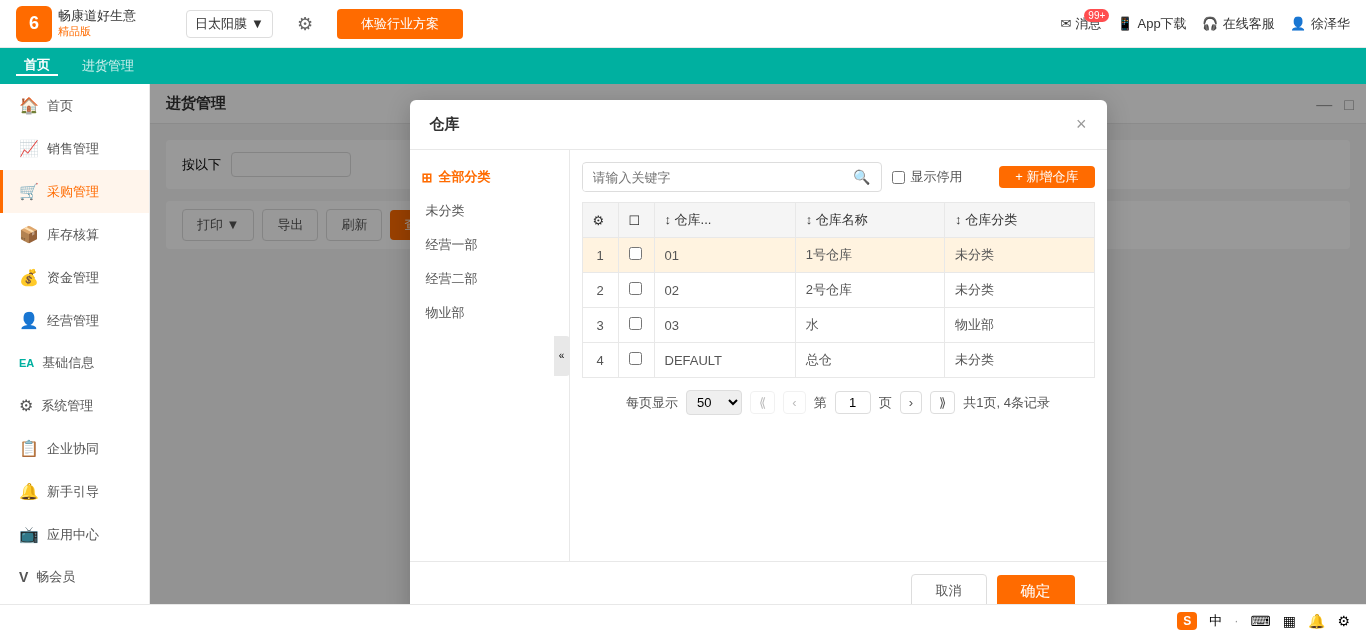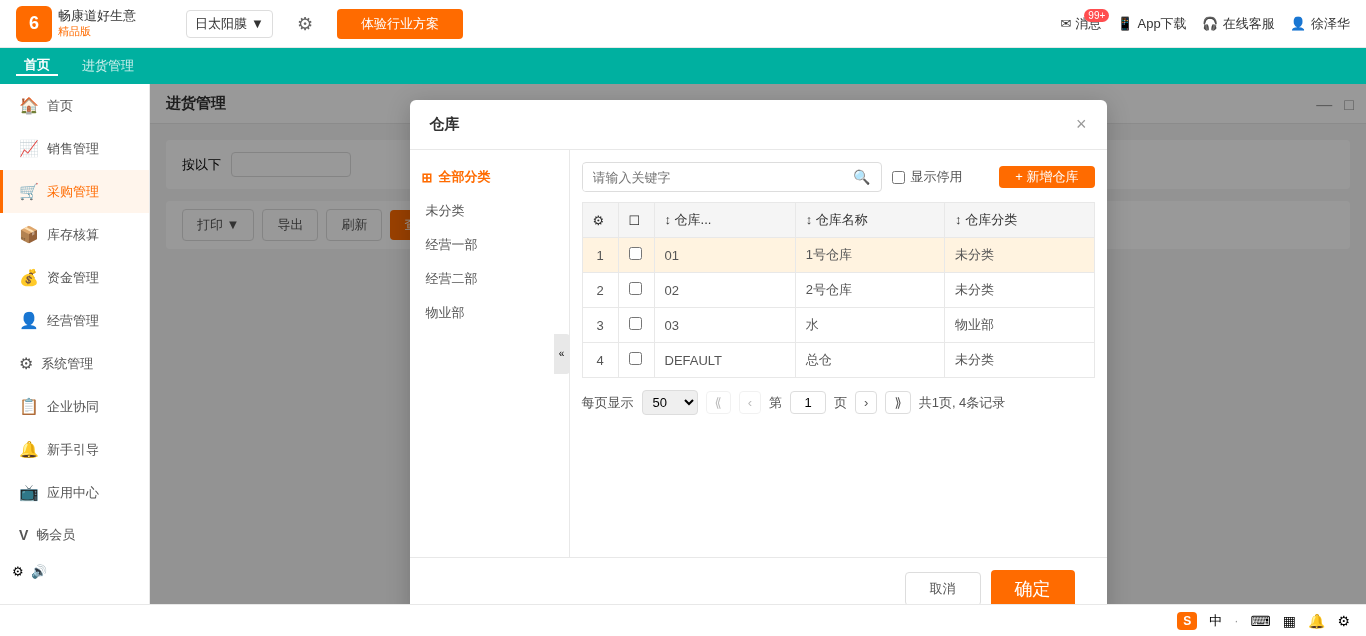--- a/index.html
+++ b/index.html
@@ -342,6 +342,10 @@
     <div class="sidebar-item">
       <span class="s-icon">👤</span>
       <span>经营管理</span>
+    </div>
+    <div class="sidebar-item">
+      <span class="s-icon" style="font-size:11px;font-weight:bold;color:#00b0a0;">EA</span>
+      <span>基础信息</span>
     </div>
     <div class="sidebar-item">
       <span class="s-icon">⚙</span>

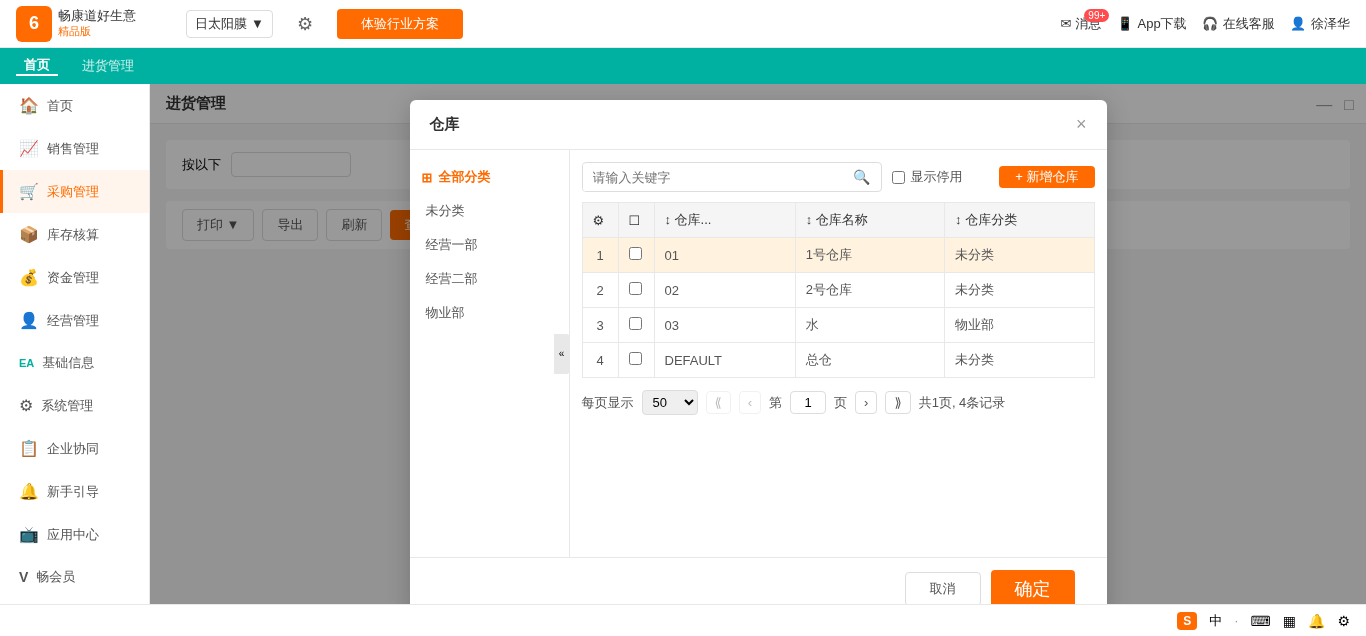--- a/index.html
+++ b/index.html
@@ -206,7 +206,7 @@
 
     
     .pagination {
-      display: flex; align-items: center; justify-content: flex-start;
+      display: flex; align-items: center; justify-content: center;
       gap: 8px; margin-top: 12px; font-size: 13px; color: #555;
     }
     .page-size-select {

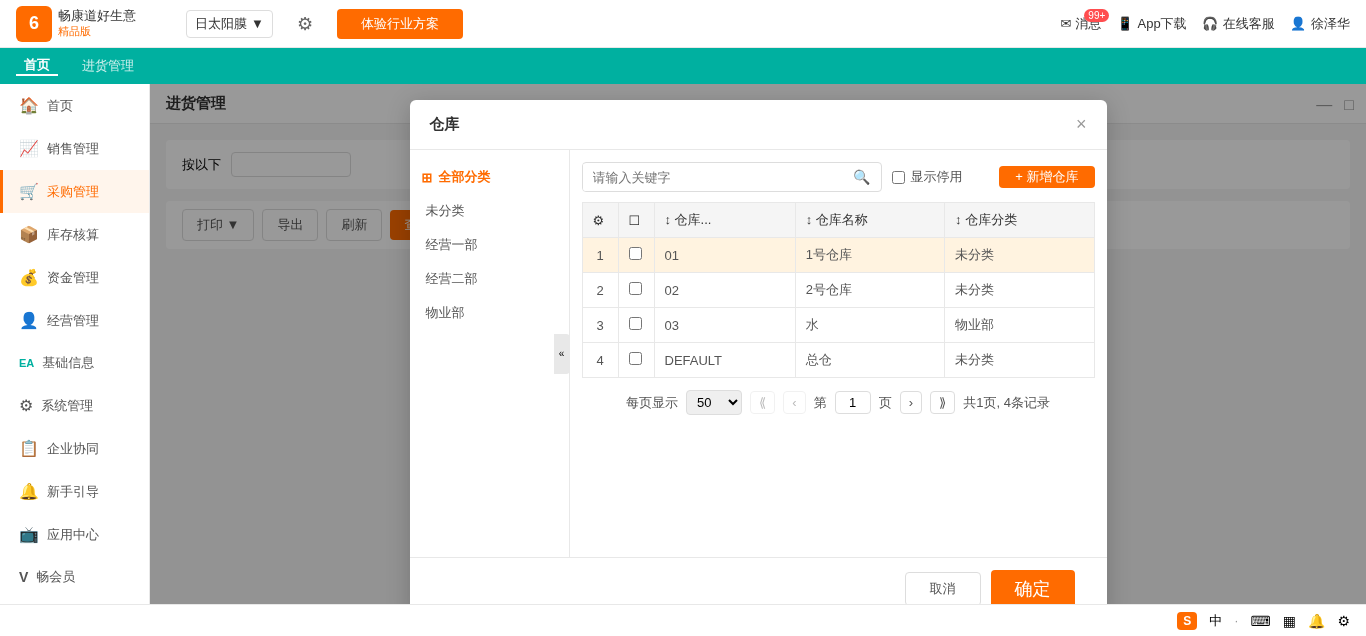--- a/index.html
+++ b/index.html
@@ -233,7 +233,7 @@
     }
     .btn-confirm {
       background: #ff6b00; color: #fff; border: none; border-radius: 4px;
-      padding: 7px 24px; cursor: pointer; font-size: 18px;
+      padding: 7px 24px; cursor: pointer; font-size: 15px;
     }
 
     

